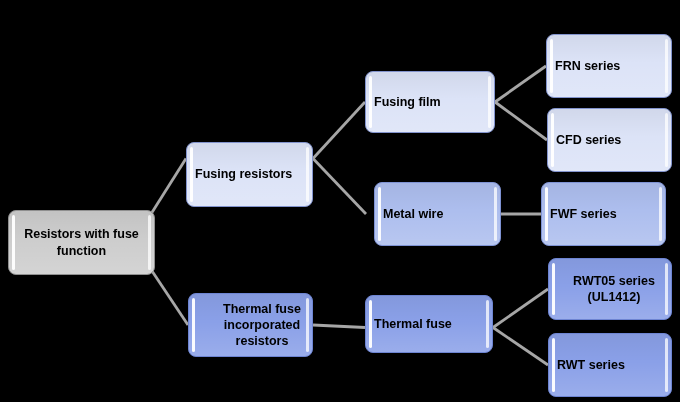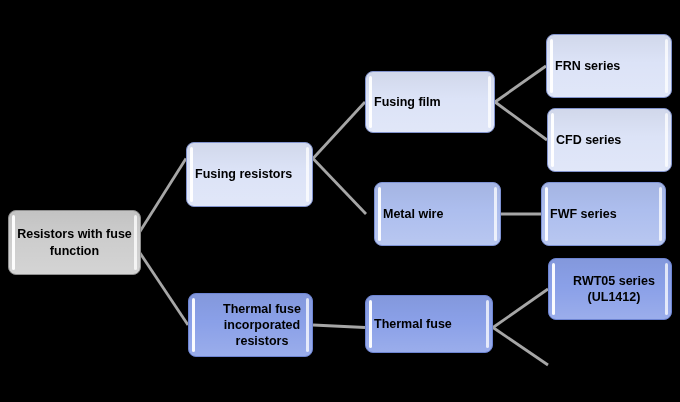--- a/index.html
+++ b/index.html
@@ -51,7 +51,7 @@
   .node::after  { right: 3px; background: rgba(255,255,255,0.75); }
 
   
-  #node-root          { left: 8px;   top: 210px; width: 133px; height: 65px; }
+  #node-root          { left: 8px;   top: 210px; width: 147px; height: 65px; }
   #node-fusing        { left: 186px; top: 142px; width: 127px; height: 65px; }
   #node-thermal-inc   { left: 188px; top: 293px; width: 125px; height: 64px; }
   #node-metal-film    { left: 365px; top: 71px;  width: 130px; height: 62px; }

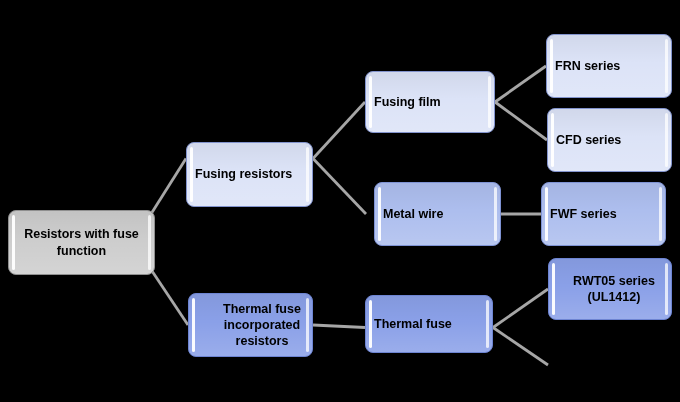--- a/index.html
+++ b/index.html
@@ -123,6 +123,9 @@
     <span>RWT05 series (UL1412)</span>
   </div>
 
+  <div class="node" id="node-rwt" style="background-color: rgb(138, 160, 232); border-color: rgb(109, 132, 210);">
+    <span>RWT series</span>
+  </div>
 
 </div>
 

